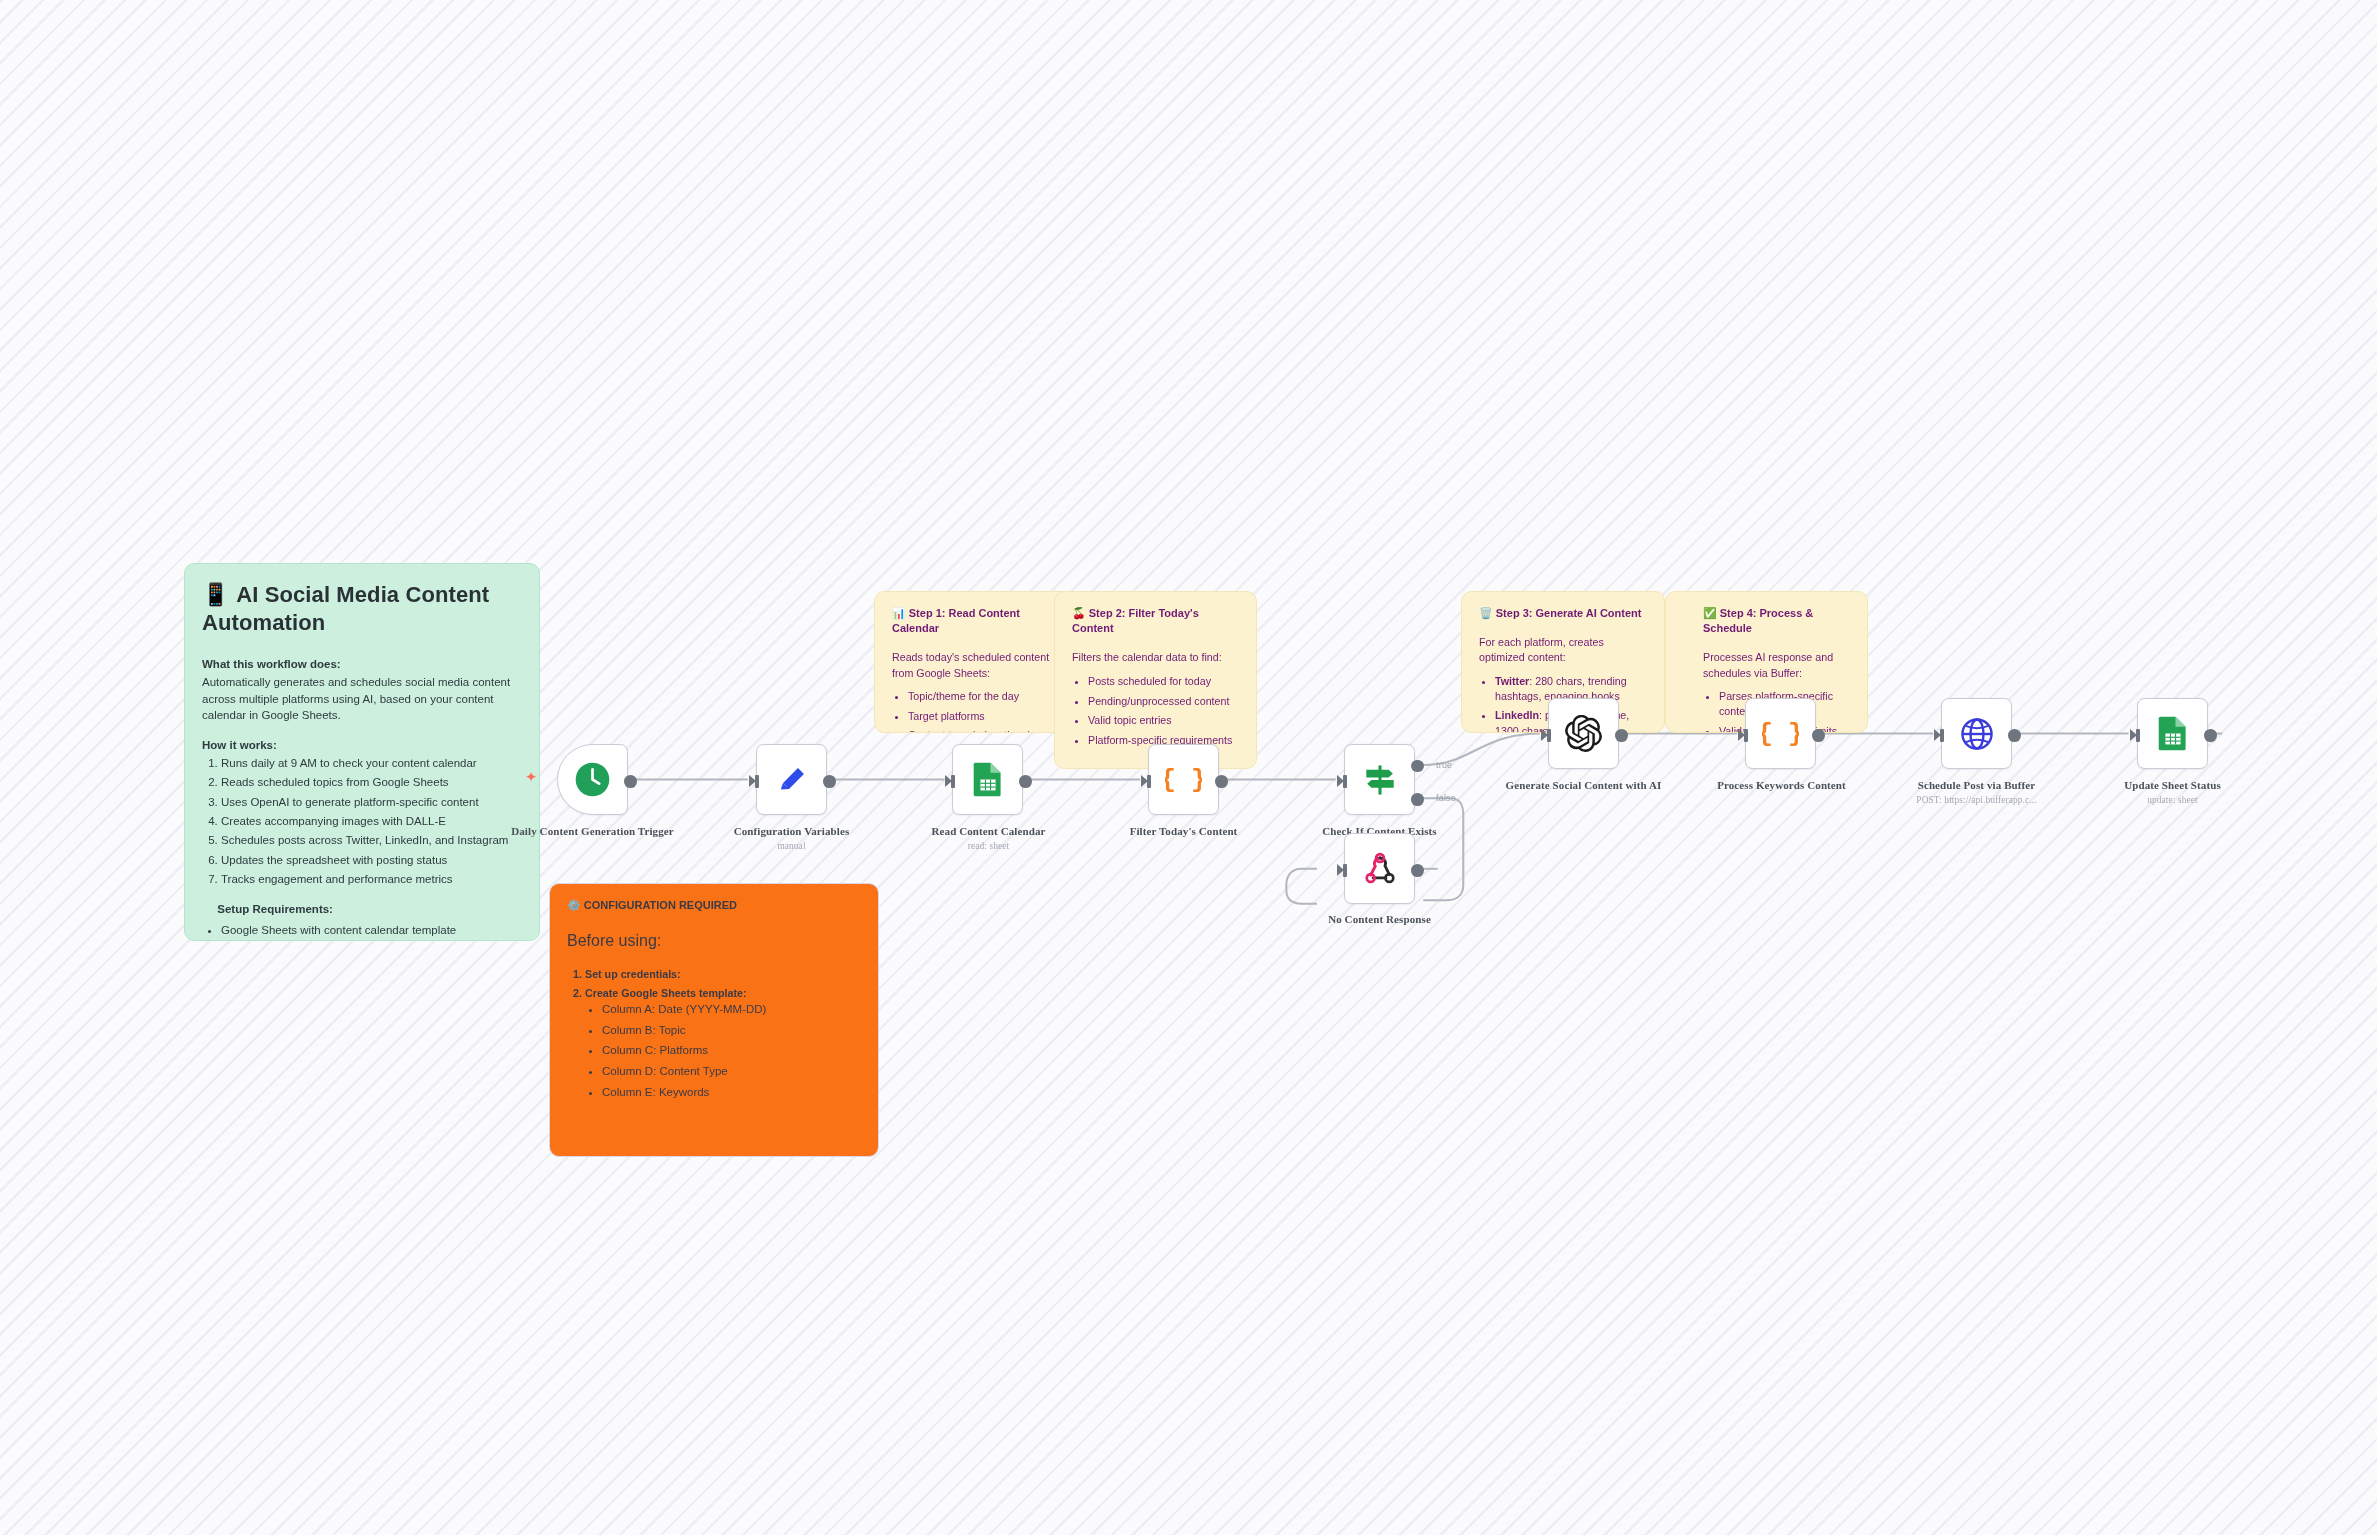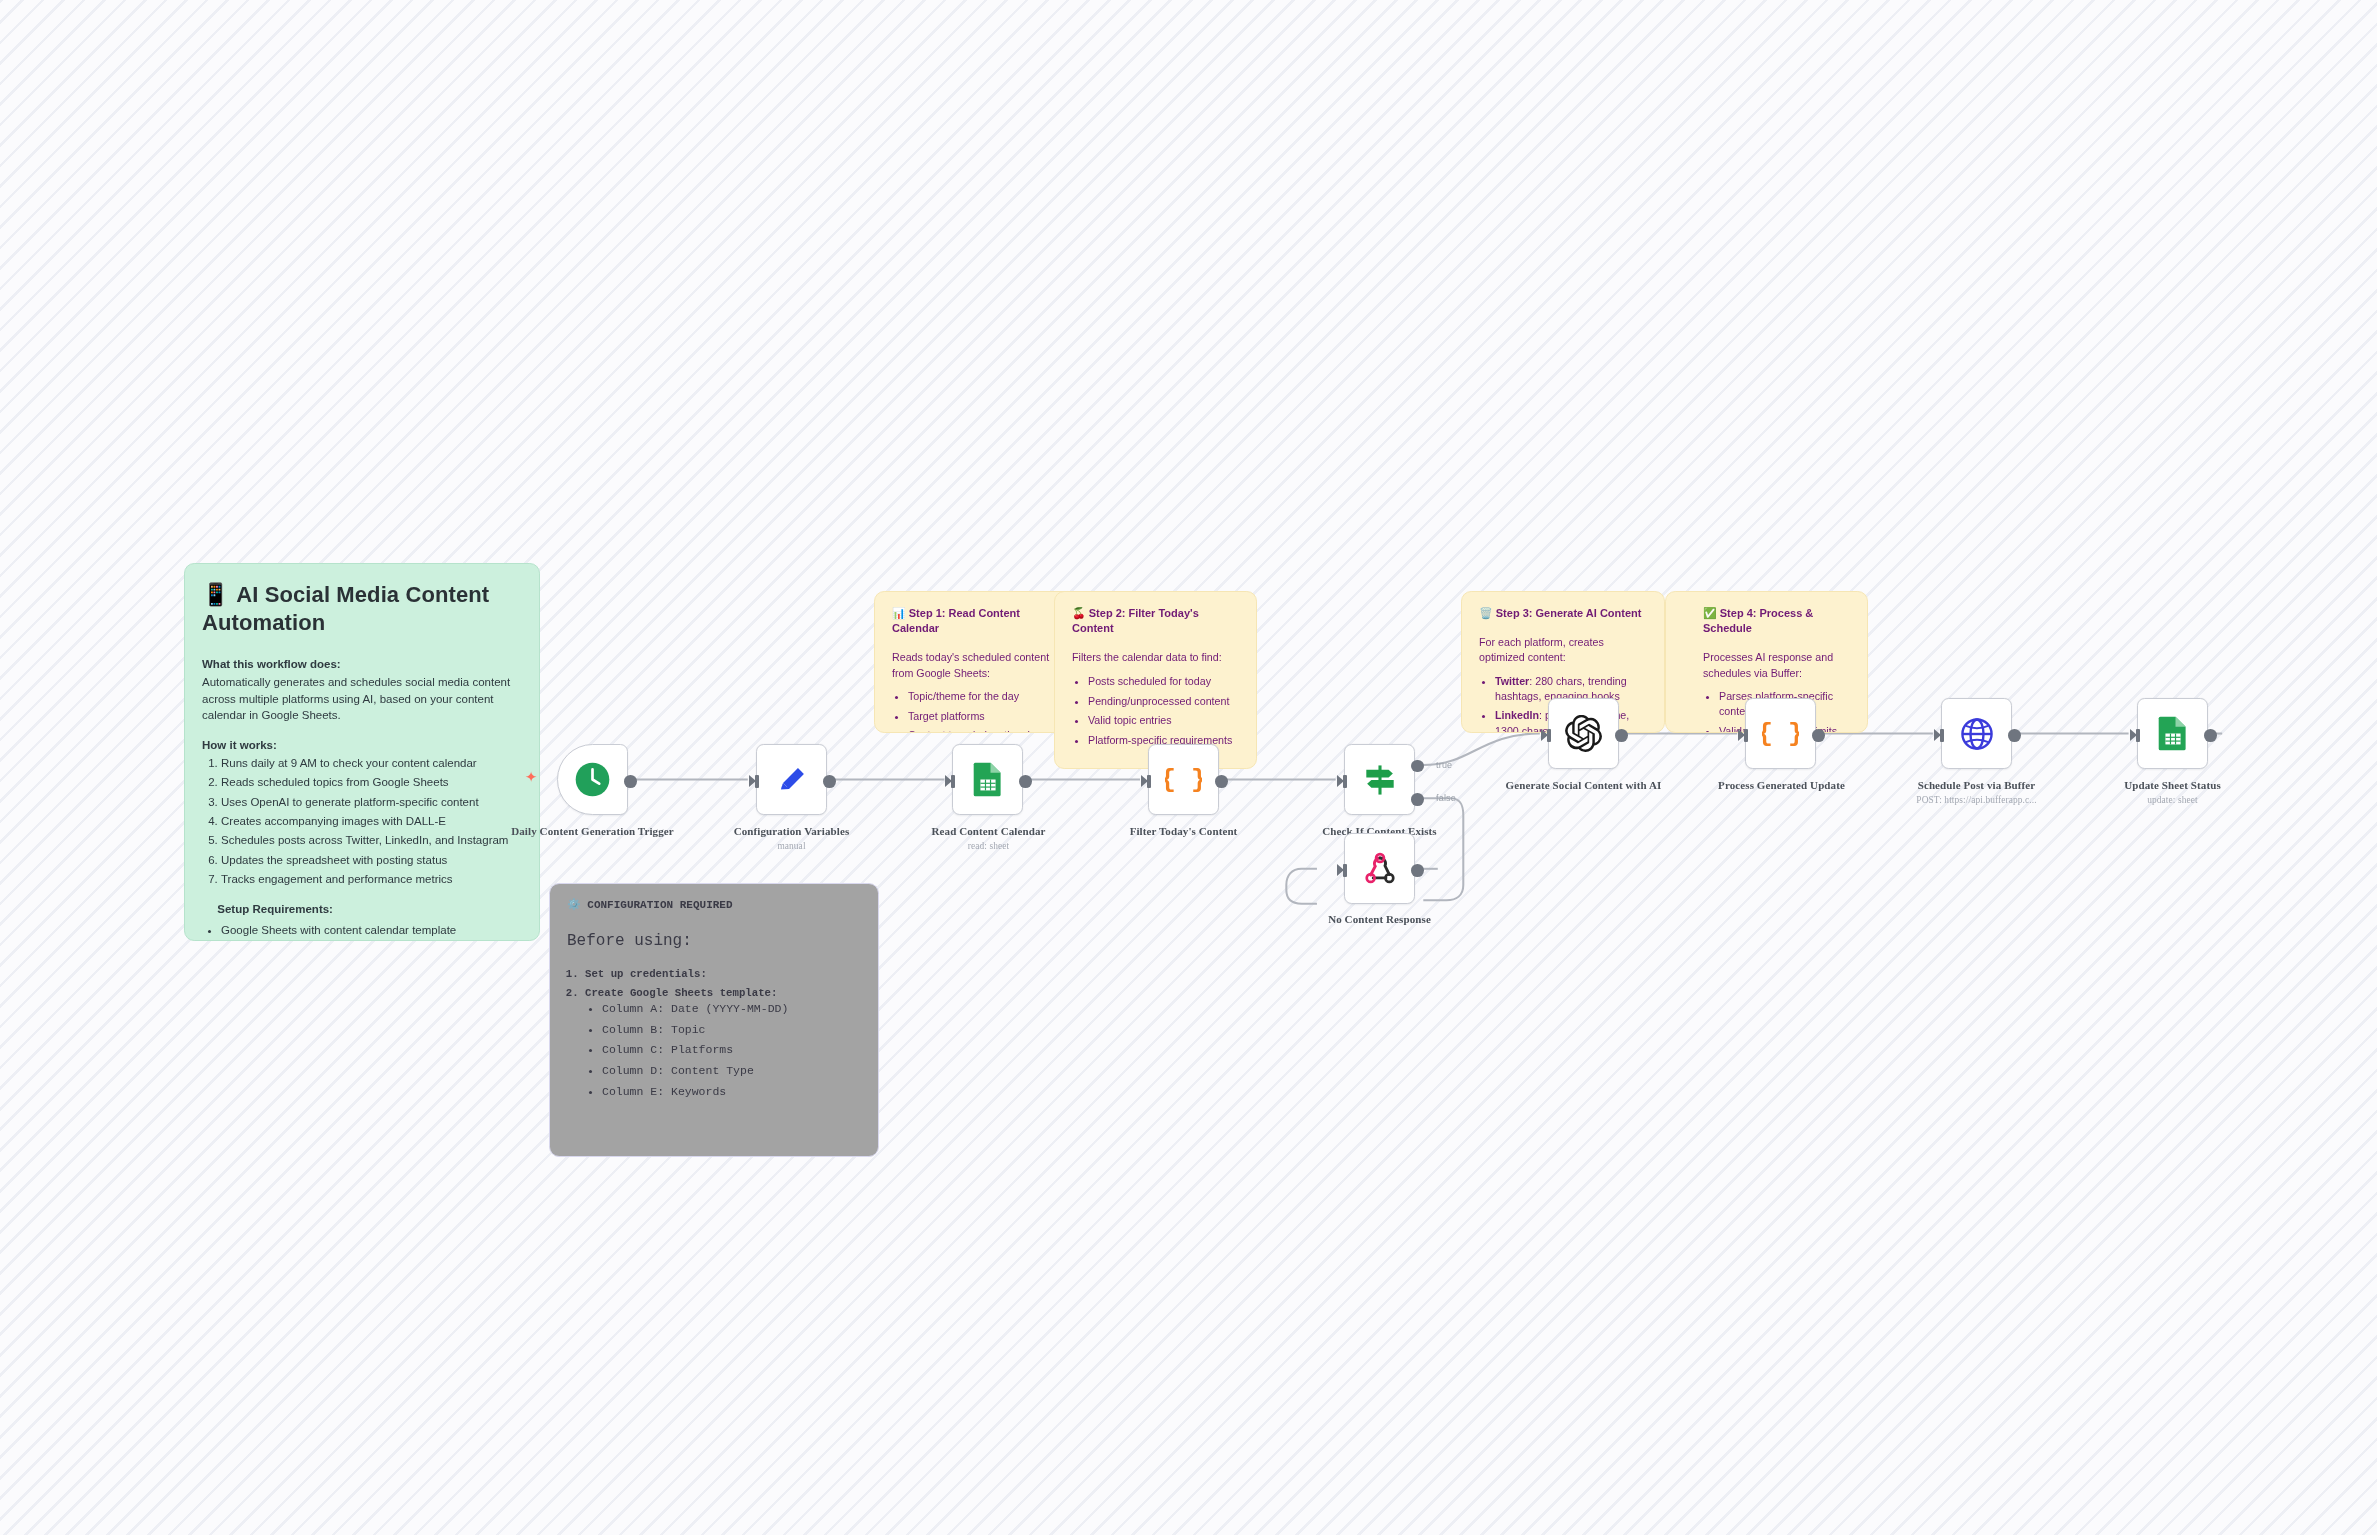--- a/index.html
+++ b/index.html
@@ -474,7 +474,7 @@
     <div class="port" style="left:66px; top:30px;"></div>
   </div>
   <div class="node-caption" style="left:1692px; top:778px;">
-    <span>Process Generated Update</span>
+    <span>Process Keywords Content</span>
   </div>
 
   <div class="node" style="left:1941px; top:698px;">

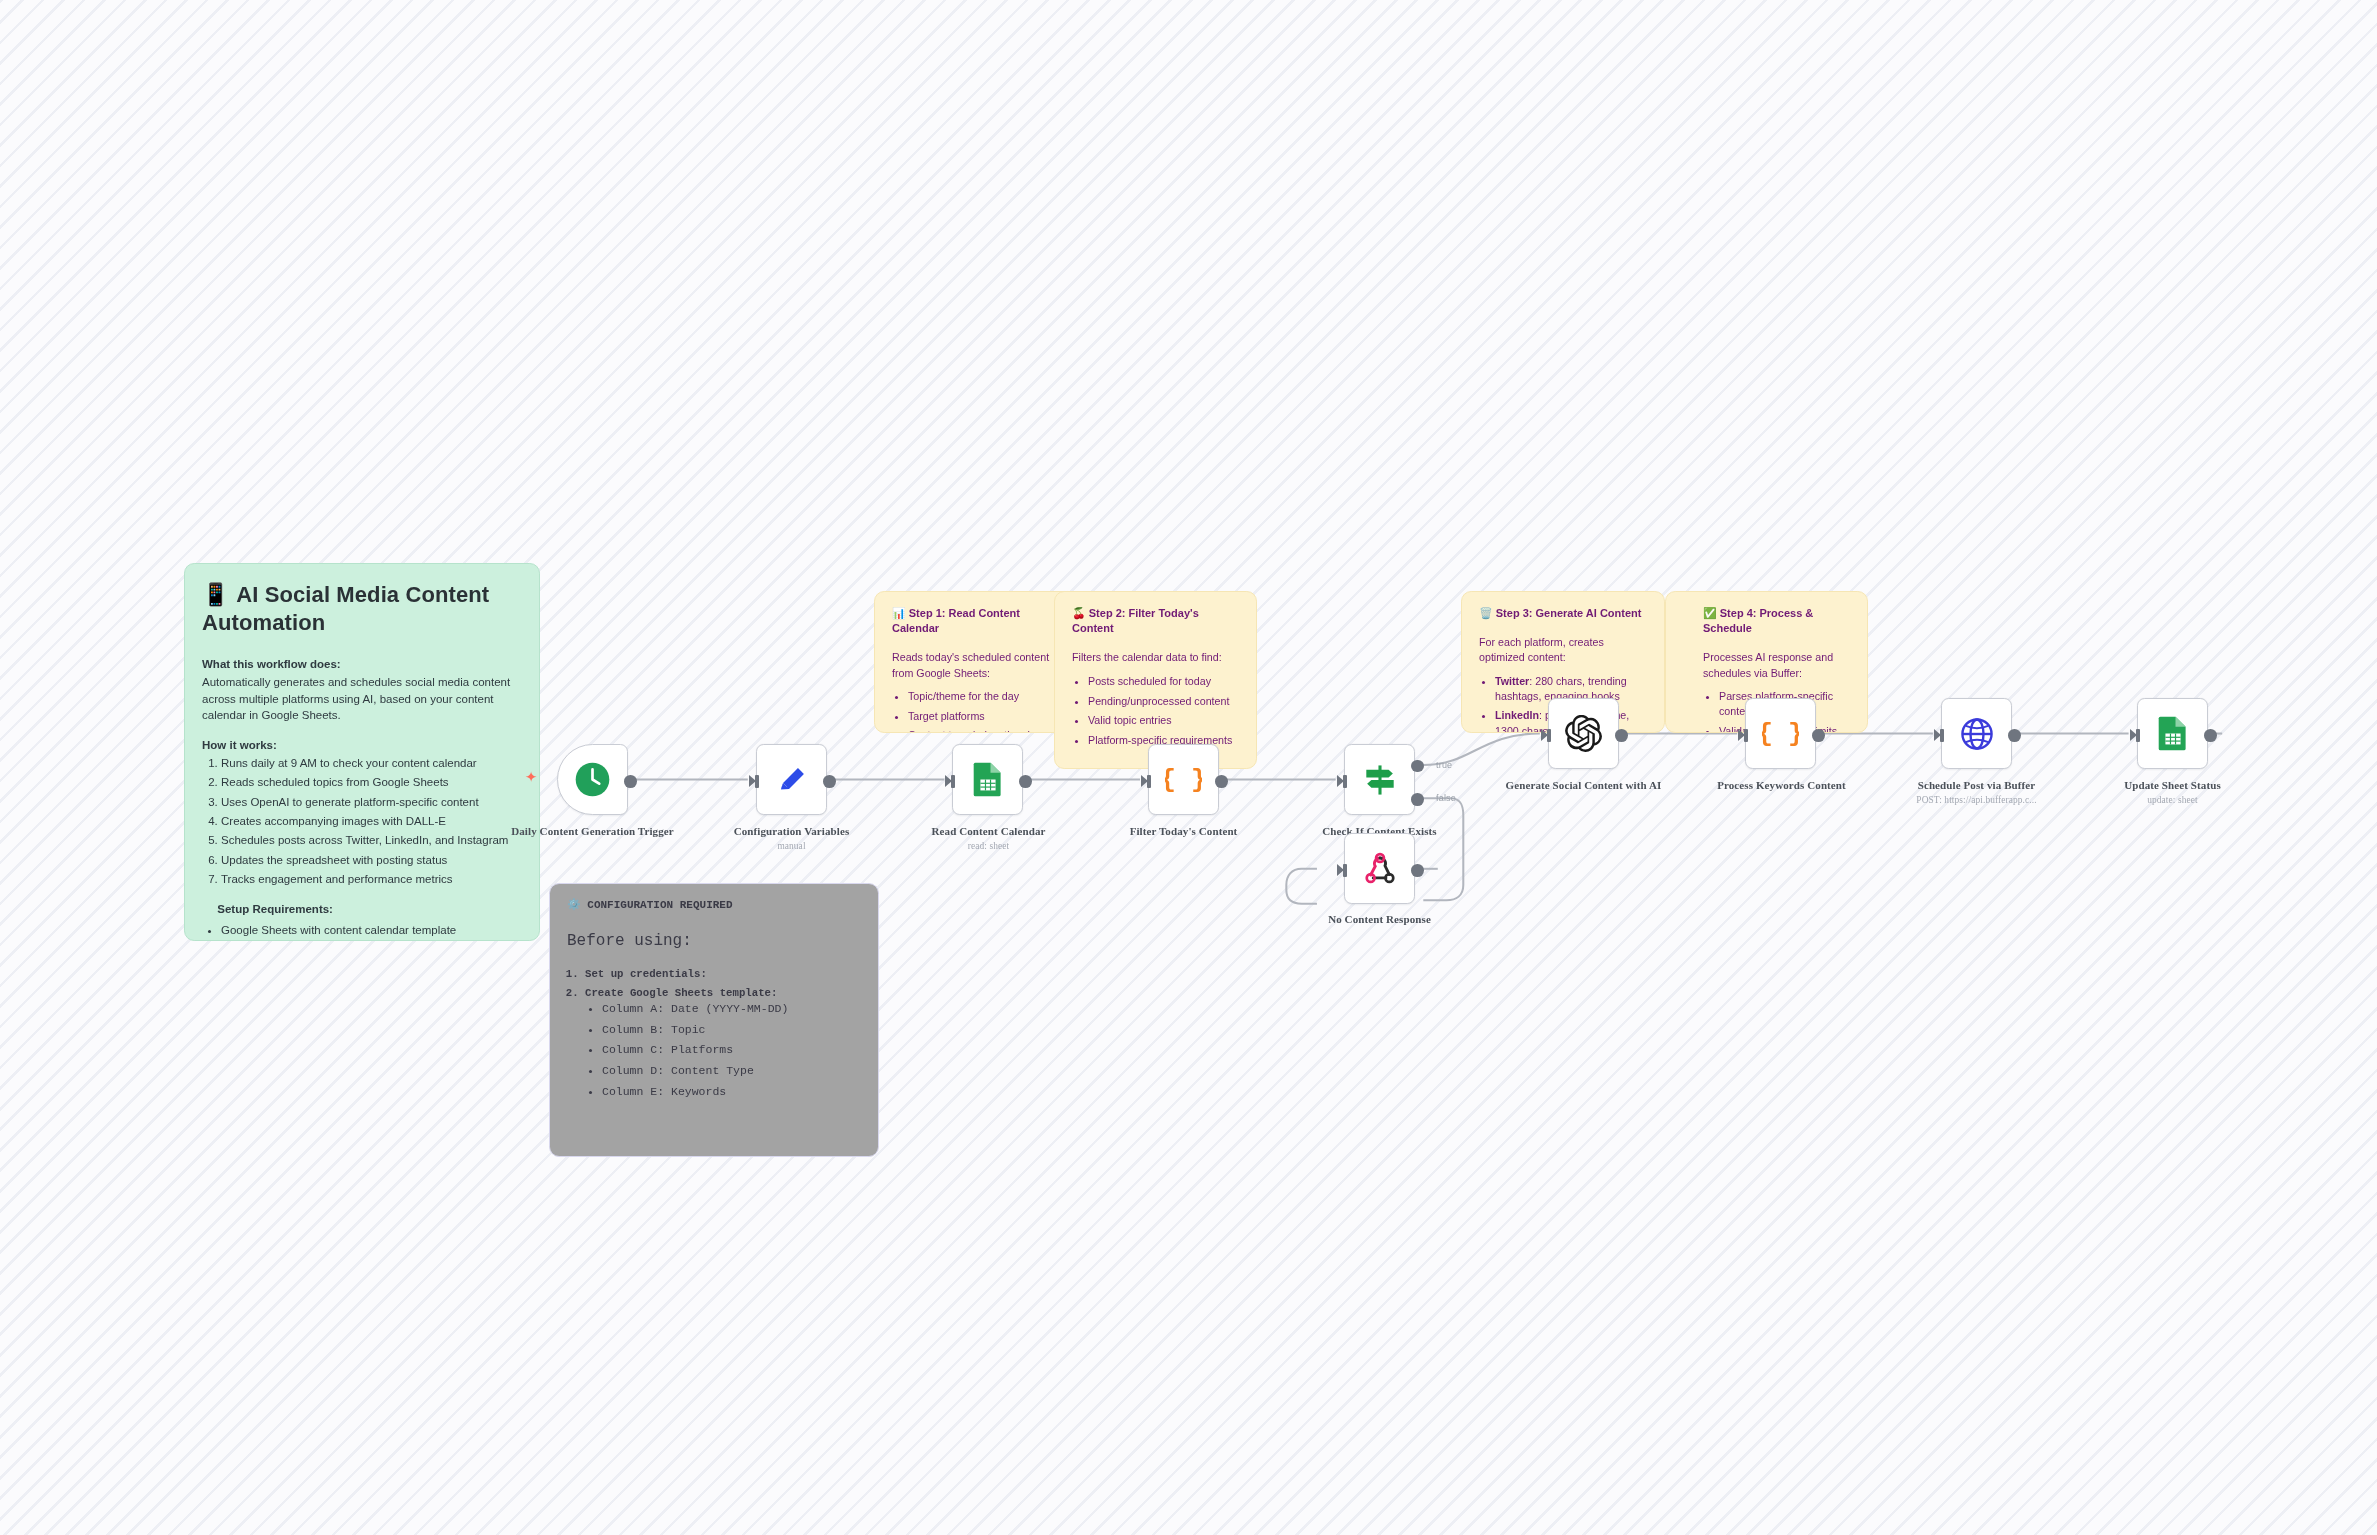--- a/index.html
+++ b/index.html
@@ -45,10 +45,9 @@
     color: #701a75;
   }
   .note-purple {
-    background: #a3a3a3;
+    background: #f97316;
     border: 0.9px solid #d8d7ee;
     color: #3a3a46;
-    font-family: Liberation Mono, monospace;
   }
   .note-inner {
     padding: 13.6px 17px 15.3px 17px;

